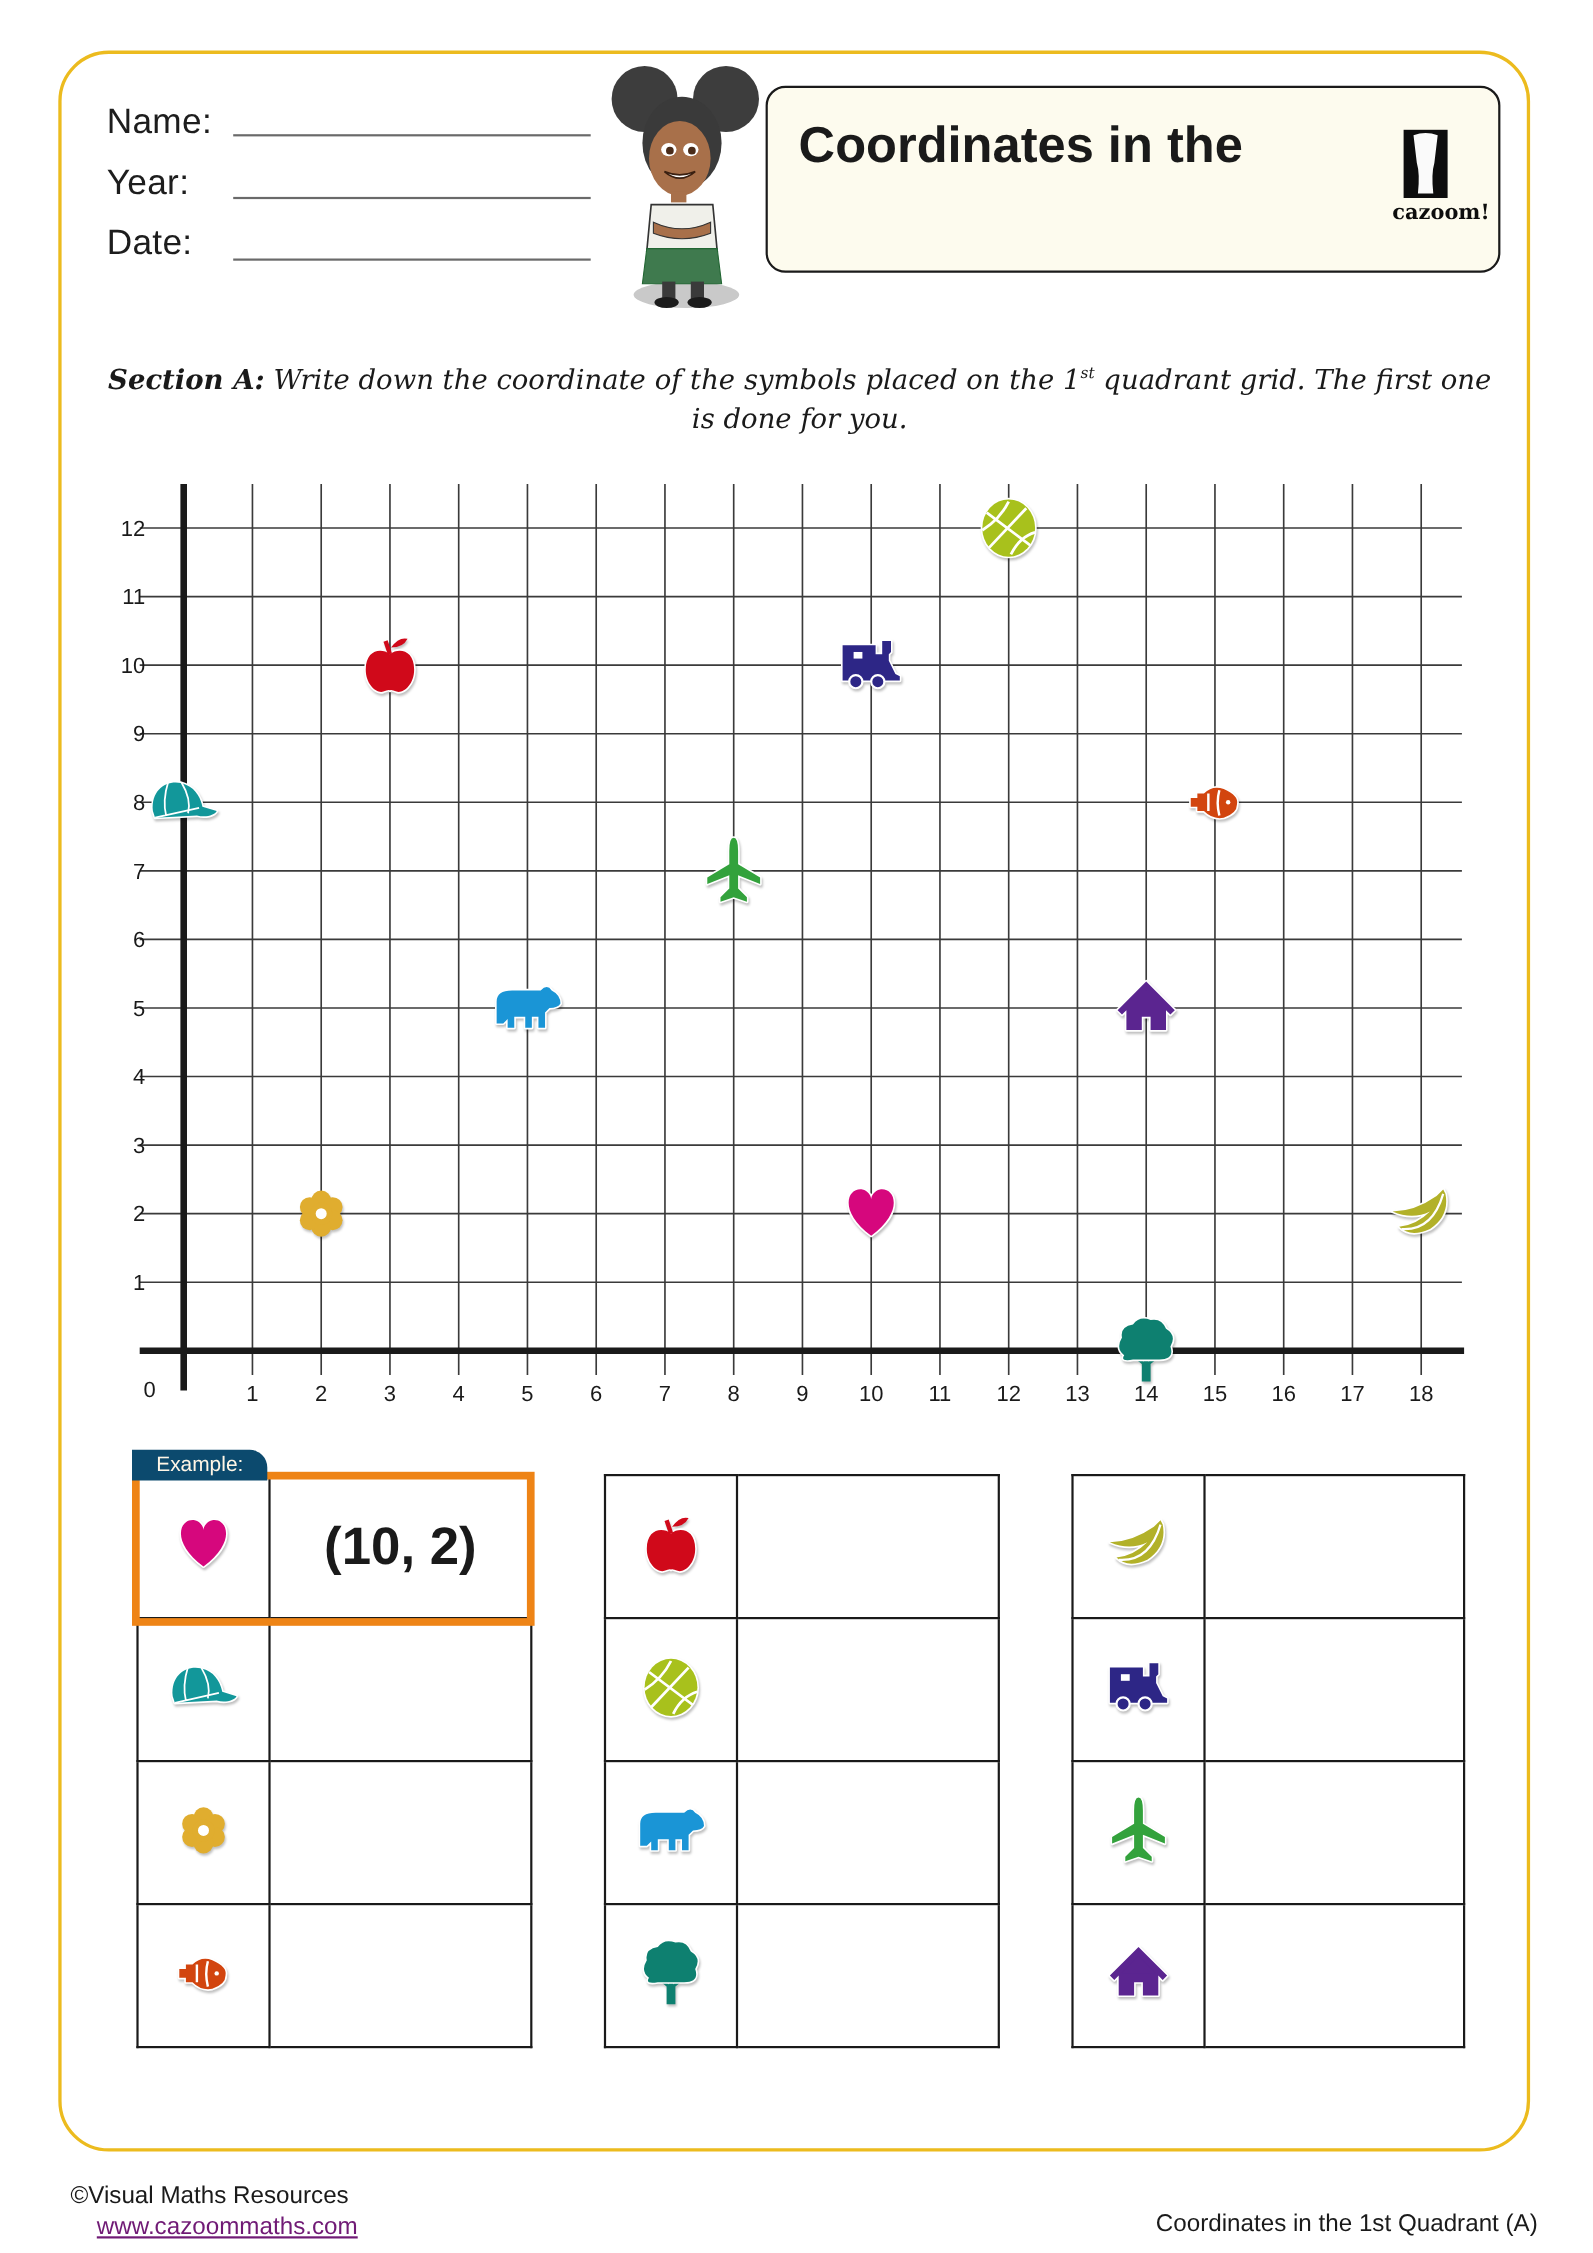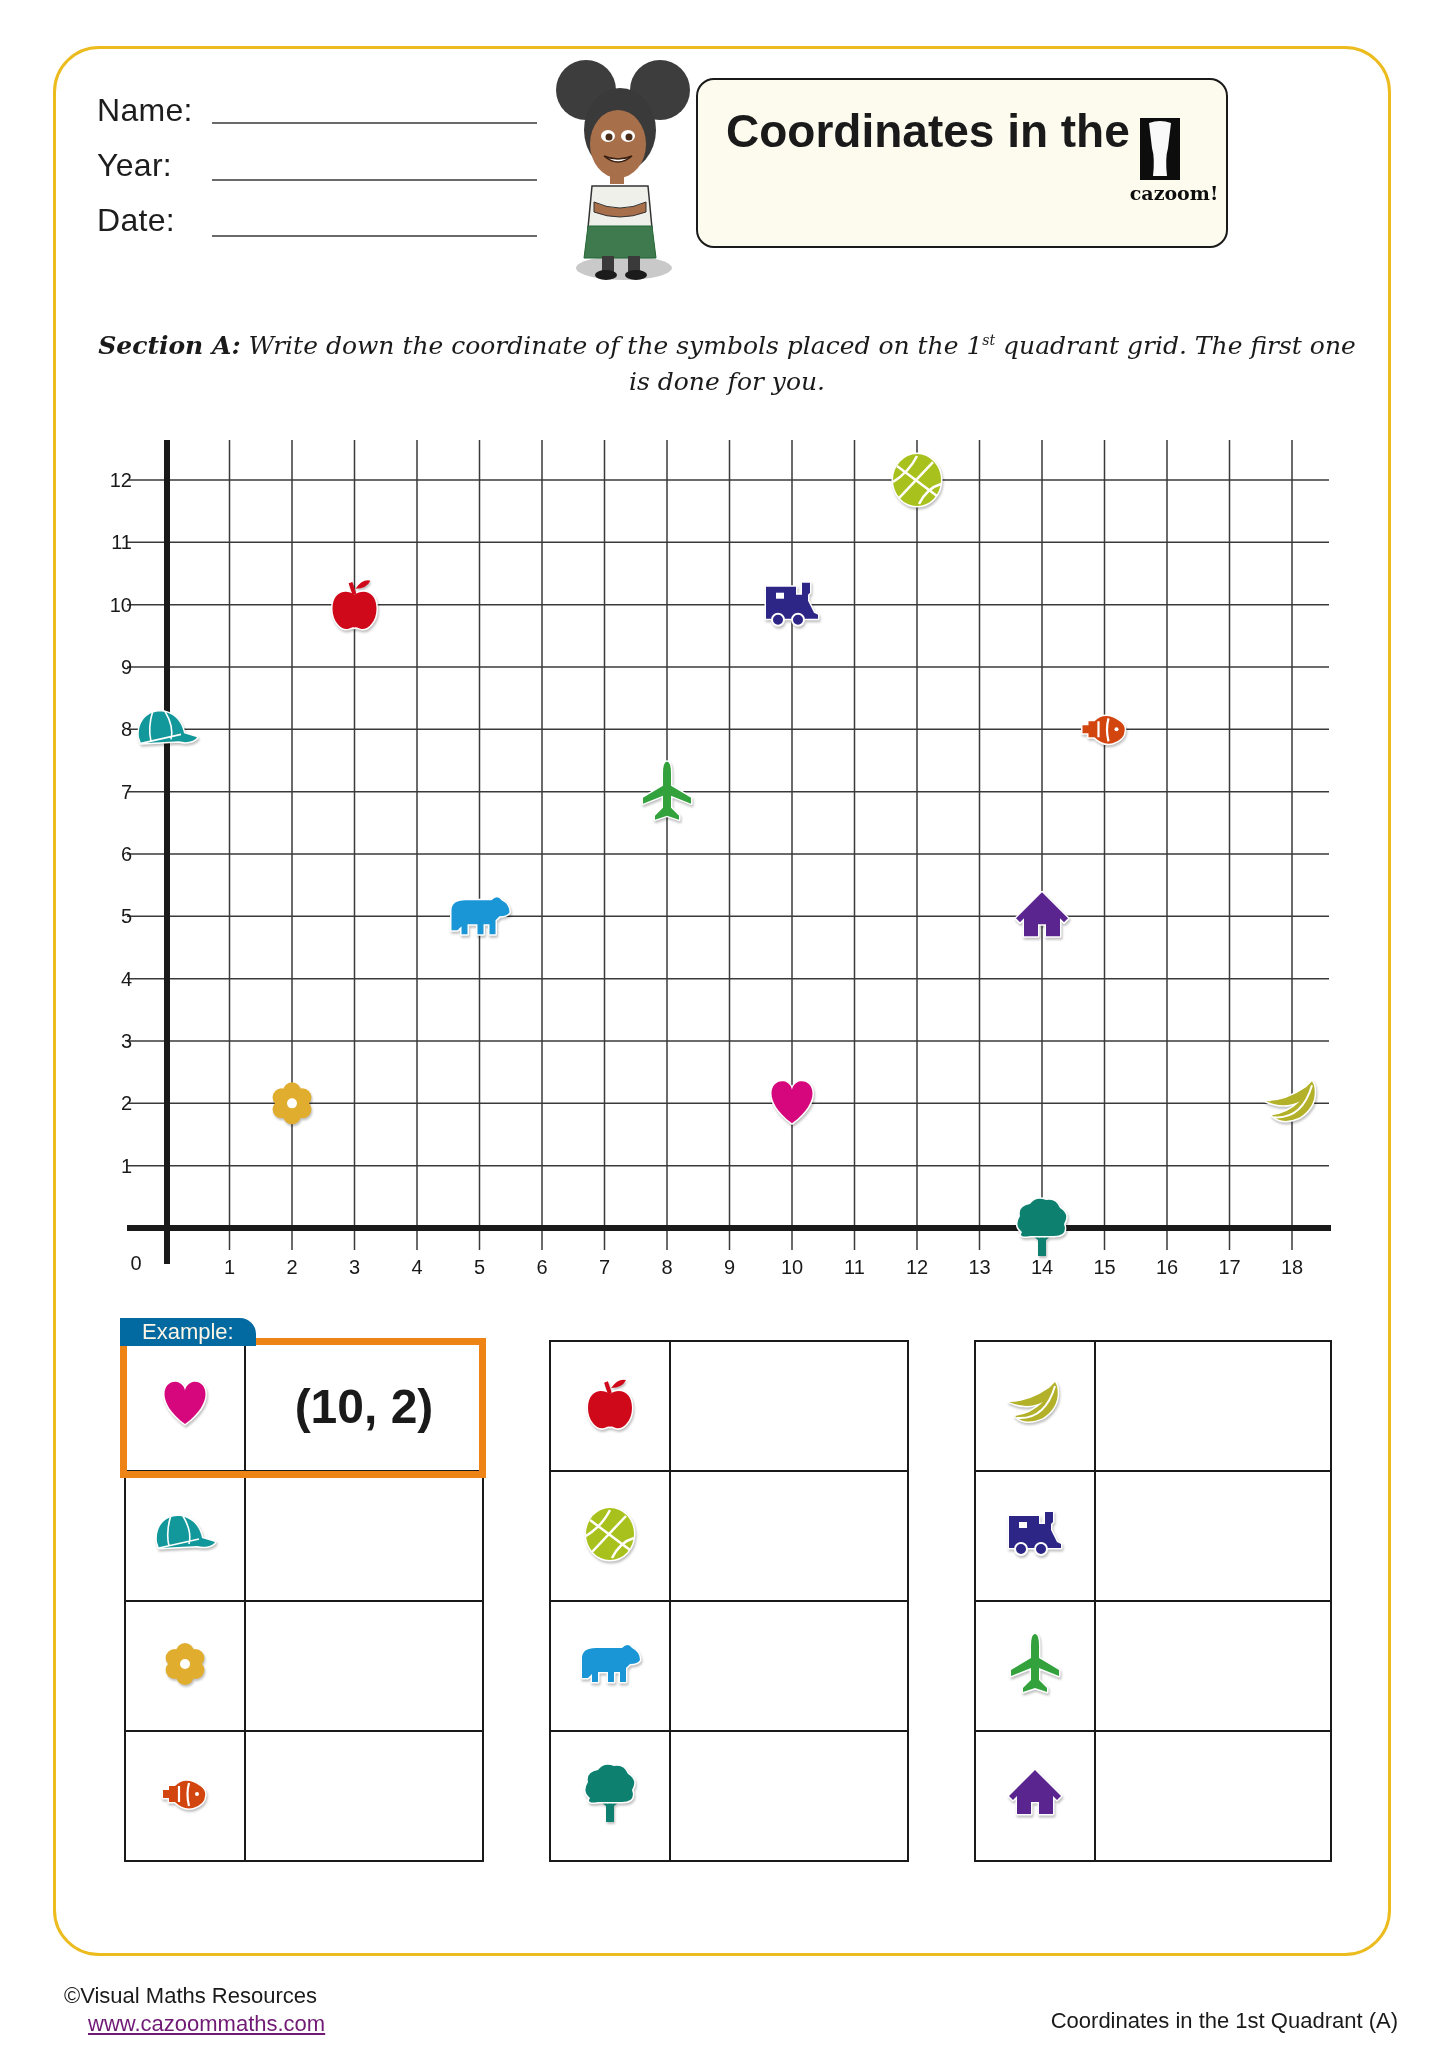--- a/index.html
+++ b/index.html
@@ -8,7 +8,7 @@
   .frame { position:absolute; left:53px; top:46px; width:1338px; height:1910px; border:3px solid #ecbb1e; border-radius:46px; box-sizing:border-box; }
   .field-label { position:absolute; left:97px; font-size:32px; font-weight:normal; color:#1d1d1d; letter-spacing:0.3px; }
   .field-line { position:absolute; left:212px; width:325px; height:0; border-top:2px solid #6a6a6a; }
-  .title-box { position:absolute; left:696px; top:78px; width:532px; height:170px; background:#fdfbee; border:2.5px solid #1a1a1a; border-radius:18px; box-sizing:border-box; }
+  .title-box { position:absolute; left:696px; top:78px; width:668px; height:170px; background:#fdfbee; border:2.5px solid #1a1a1a; border-radius:18px; box-sizing:border-box; }
   .title-text { position:absolute; left:28px; top:22px; font-size:46px; font-weight:bold; line-height:58px; color:#1a1a1a; }
   .title-text sup { font-size:26px; vertical-align:top; position:relative; top:-2px; }
   .logo { position:absolute; right:18px; top:38px; width:100px; height:90px; }

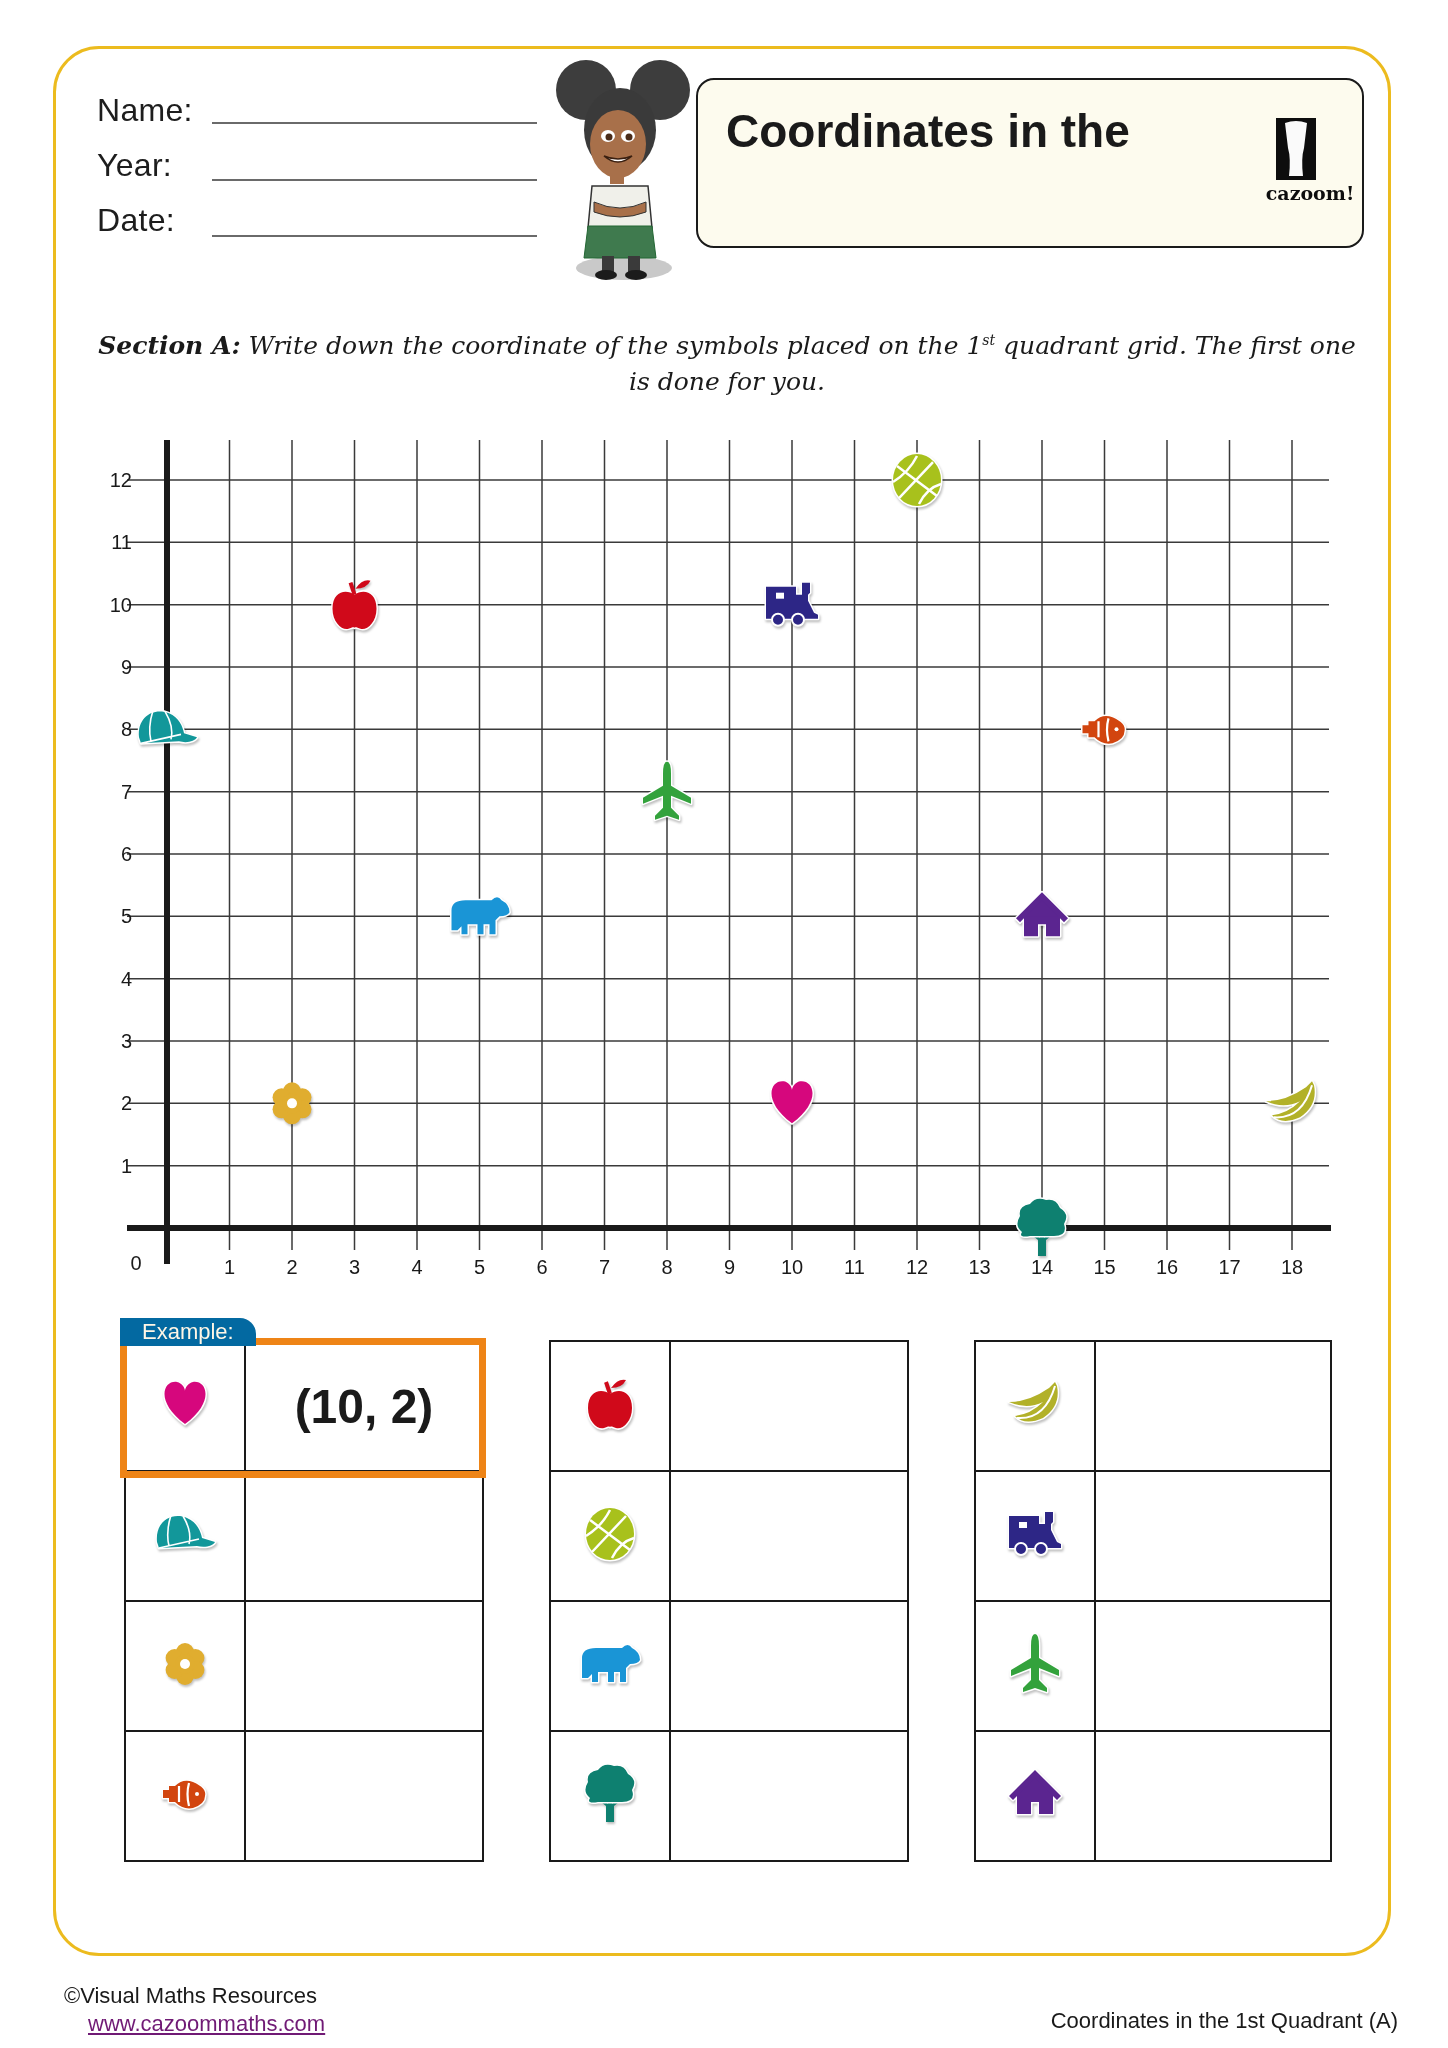--- a/index.html
+++ b/index.html
@@ -22,7 +22,7 @@
   .answer-table td.icon-cell { width:118px; text-align:center; vertical-align:middle; }
   .answer-table td.answer-cell { text-align:center; vertical-align:middle; font-size:48px; font-weight:bold; color:#1a1a1a; }
   .example-box { position:absolute; left:120px; top:1338px; width:366px; height:140px; border:7px solid #ee8416; box-sizing:border-box; pointer-events:none; }
-  .example-tab { position:absolute; left:120px; top:1318px; height:28px; padding:0 22px 0 22px; background:#0369a1; color:#fff6e6; font-size:22px; line-height:28px; border-radius:0 16px 0 0; }
+  .example-tab { position:absolute; left:120px; top:1318px; height:28px; padding:0 22px 0 22px; background:#0c4a6e; color:#fff6e6; font-size:19px; line-height:28px; border-radius:0 16px 0 0; }
   .footer-left { position:absolute; left:64px; top:1982px; font-size:22px; line-height:28px; color:#1a1a1a; }
   .footer-left a { color:#701a75; text-decoration:underline;margin-left:24px; }
   .footer-right { position:absolute; right:50px; top:2008px; font-size:22px; color:#1a1a1a; }

